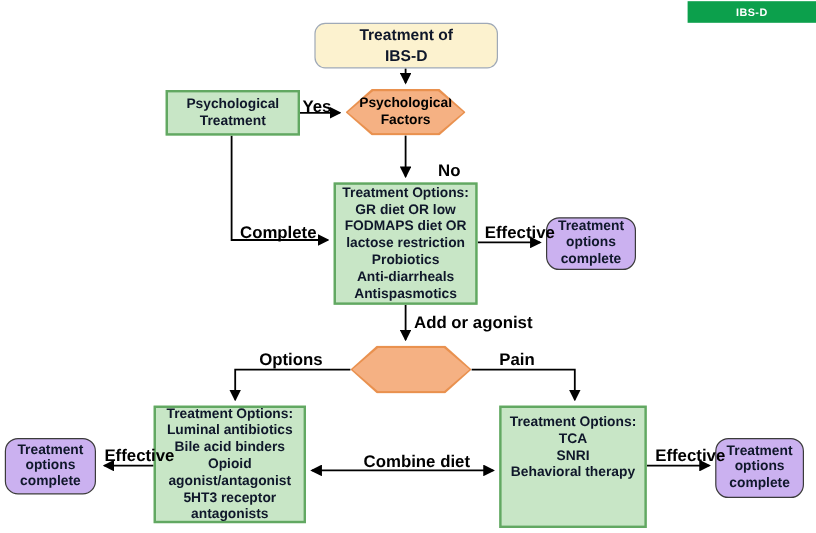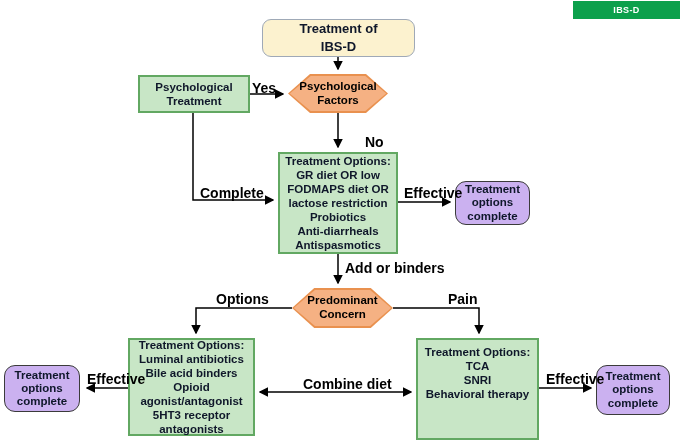--- a/index.html
+++ b/index.html
@@ -138,7 +138,7 @@
   <div class="edge-label" style="left:345px; top:134px;margin-left:20px;">No</div>
   <div class="edge-label" style="left:200px; top:185px;">Complete</div>
   <div class="edge-label" style="left:404px; top:185px;">Effective</div>
-  <div class="edge-label" style="left:345px; top:260px;">Add or binders</div>
+  <div class="edge-label" style="left:345px; top:260px;">Add or agonist</div>
   <div class="edge-label" style="left:216px; top:291px;">Options</div>
   <div class="edge-label" style="left:416px; top:291px;margin-left:32px;">Pain</div>
   <div class="edge-label" style="left:87px;  top:371px;">Effective</div>

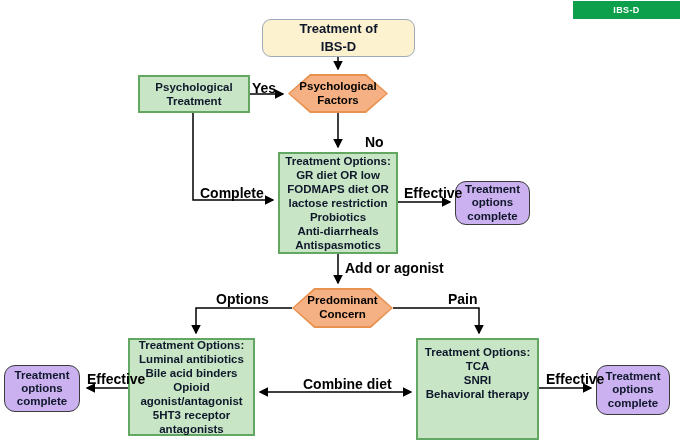--- a/index.html
+++ b/index.html
@@ -109,8 +109,6 @@
 
   <div class="hex" style="left:292px; top:288px; width:101px; height:40px;">
     <div class="hex-fill"></div>
-    <span class="hex-label">Predominant
-Concern</span>
   </div>
 
   <div class="node process" style="left:128px; top:338px; width:127px; height:98px;">Treatment Options:

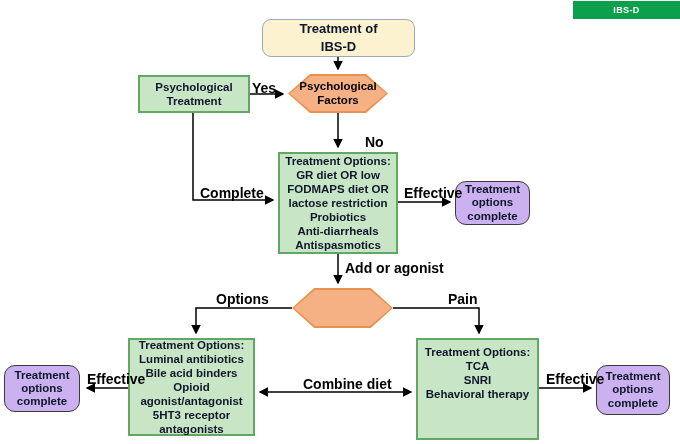--- a/index.html
+++ b/index.html
@@ -138,7 +138,7 @@
   <div class="edge-label" style="left:404px; top:185px;">Effective</div>
   <div class="edge-label" style="left:345px; top:260px;">Add or agonist</div>
   <div class="edge-label" style="left:216px; top:291px;">Options</div>
-  <div class="edge-label" style="left:416px; top:291px;margin-left:32px;">Pain</div>
+  <div class="edge-label" style="left:416px; top:291px;">Pain</div>
   <div class="edge-label" style="left:87px;  top:371px;">Effective</div>
   <div class="edge-label" style="left:303px; top:376px;">Combine diet</div>
   <div class="edge-label" style="left:546px; top:371px;">Effective</div>

